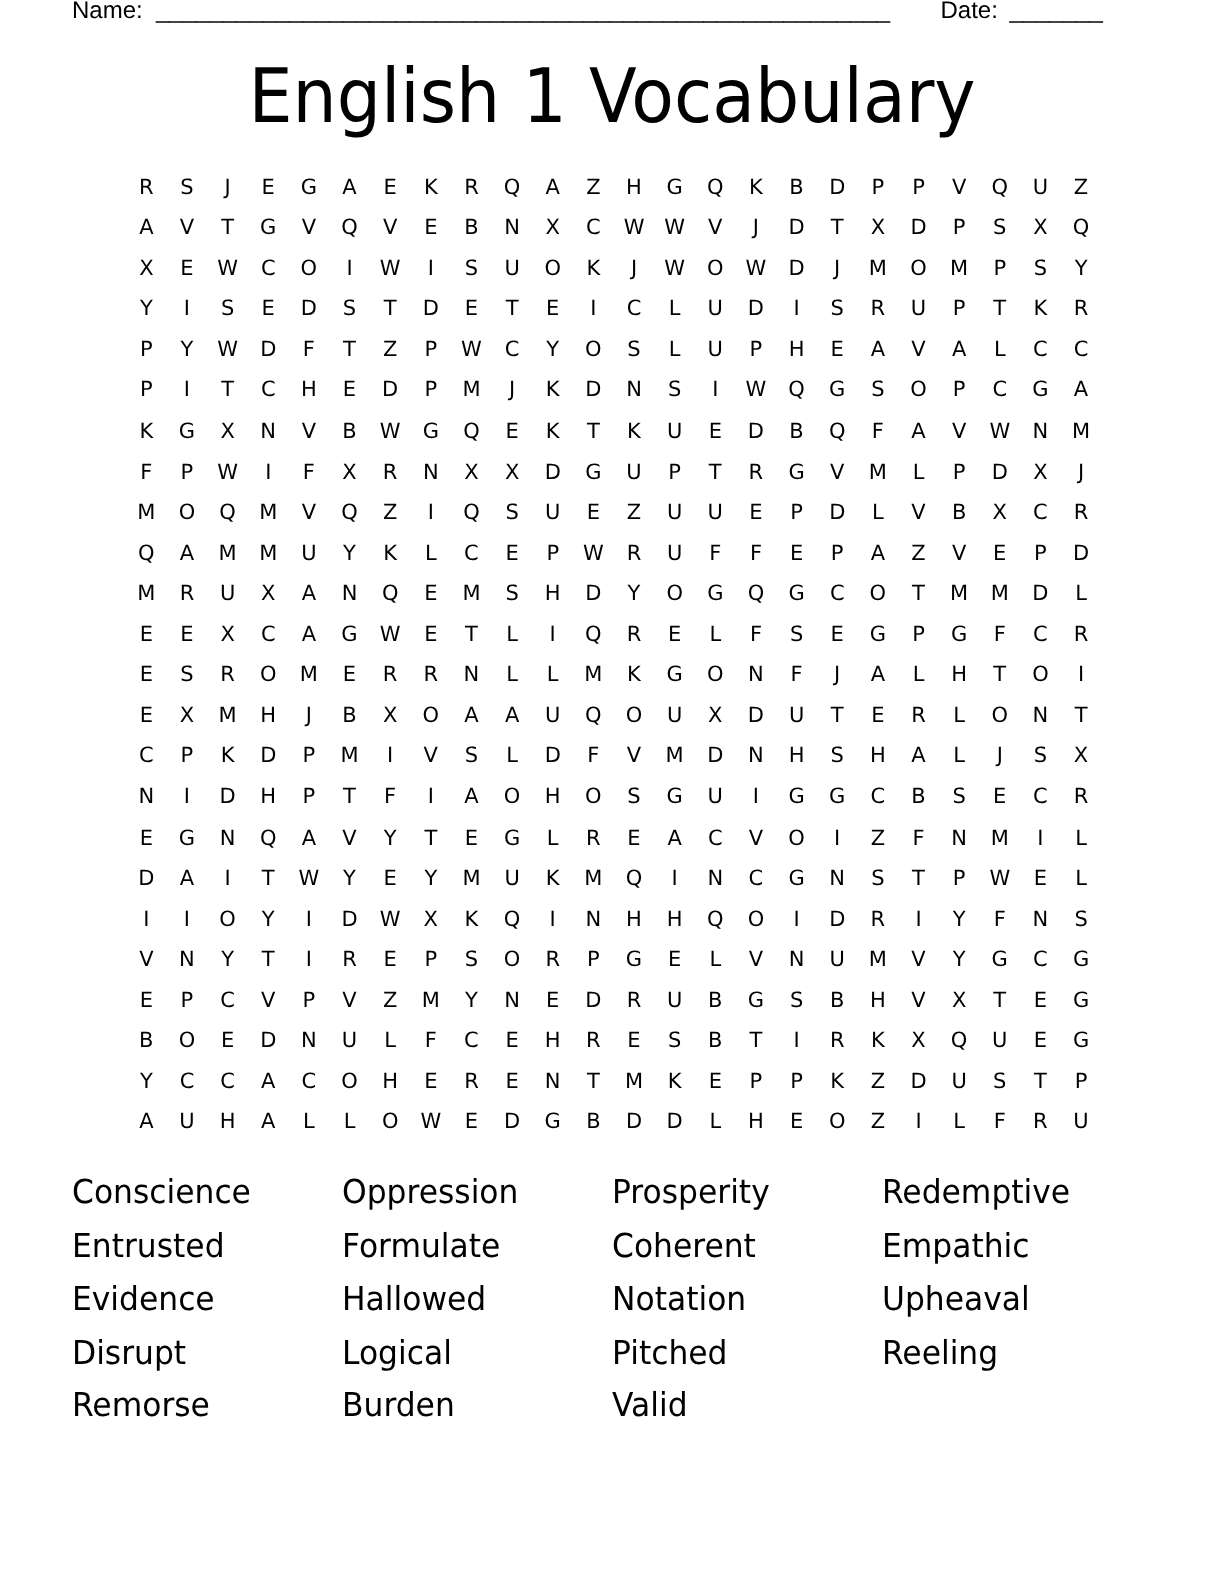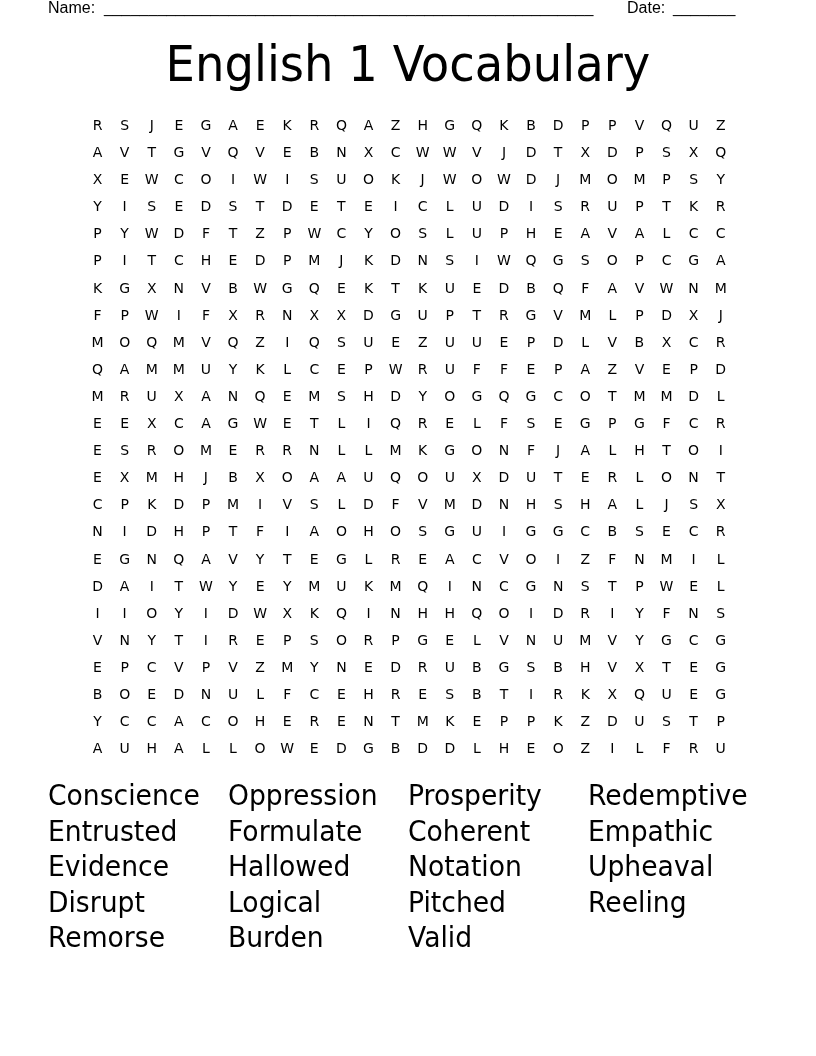--- a/index.html
+++ b/index.html
@@ -27,7 +27,7 @@
   .words {
     position: absolute; top: 779px; left: 48px;
     display: grid; grid-template-columns: repeat(4, 180px); grid-auto-rows: 35.6px;
-    font-family: "DejaVu Sans", sans-serif; font-size: 28px;
+    font-family: "DejaVu Sans", sans-serif; font-size: 22px;
   }
   .words .word { line-height: 34px; white-space: nowrap; transform: scaleX(0.95); transform-origin: left; }
 </style>

